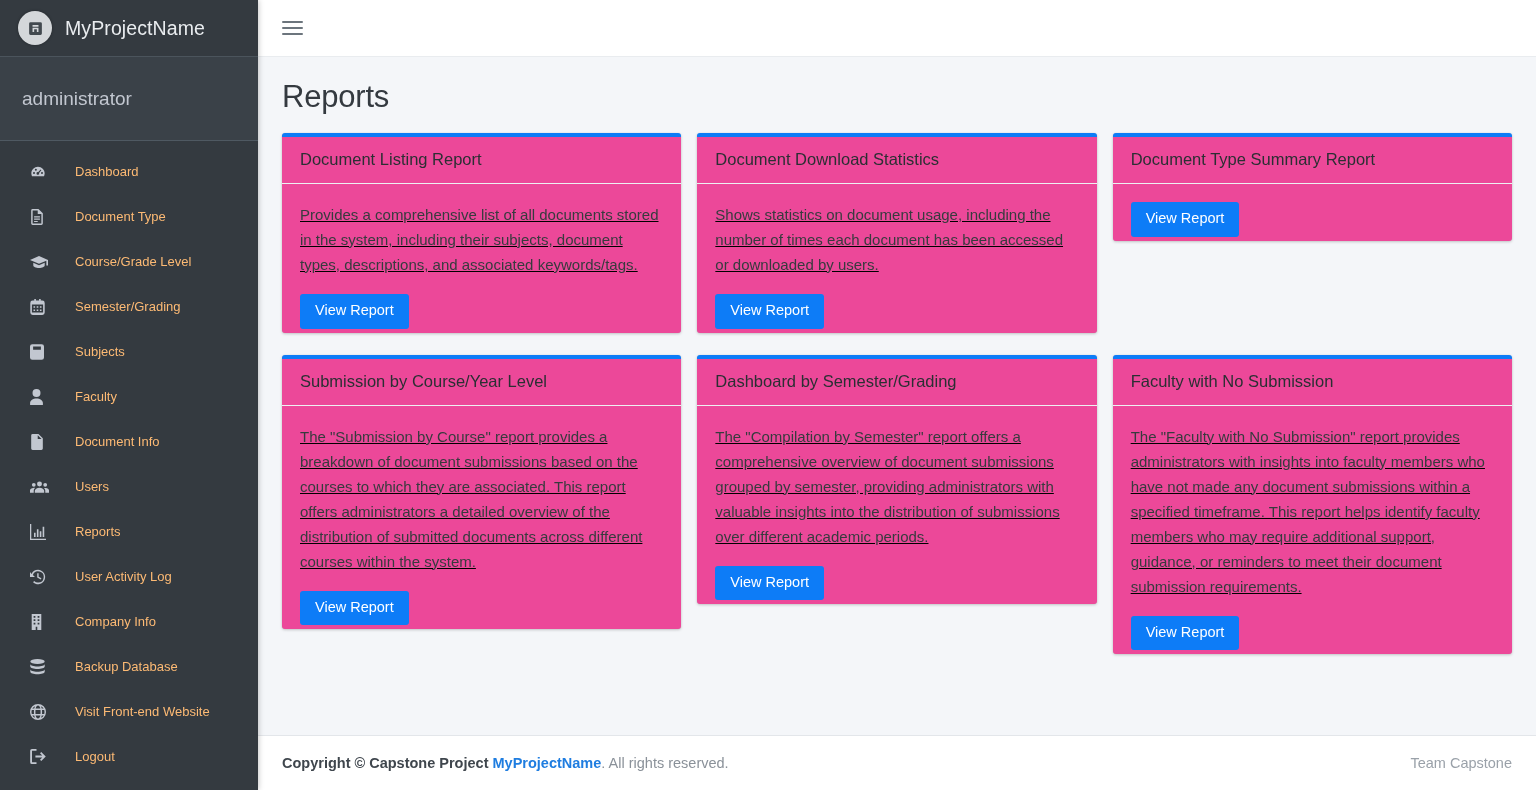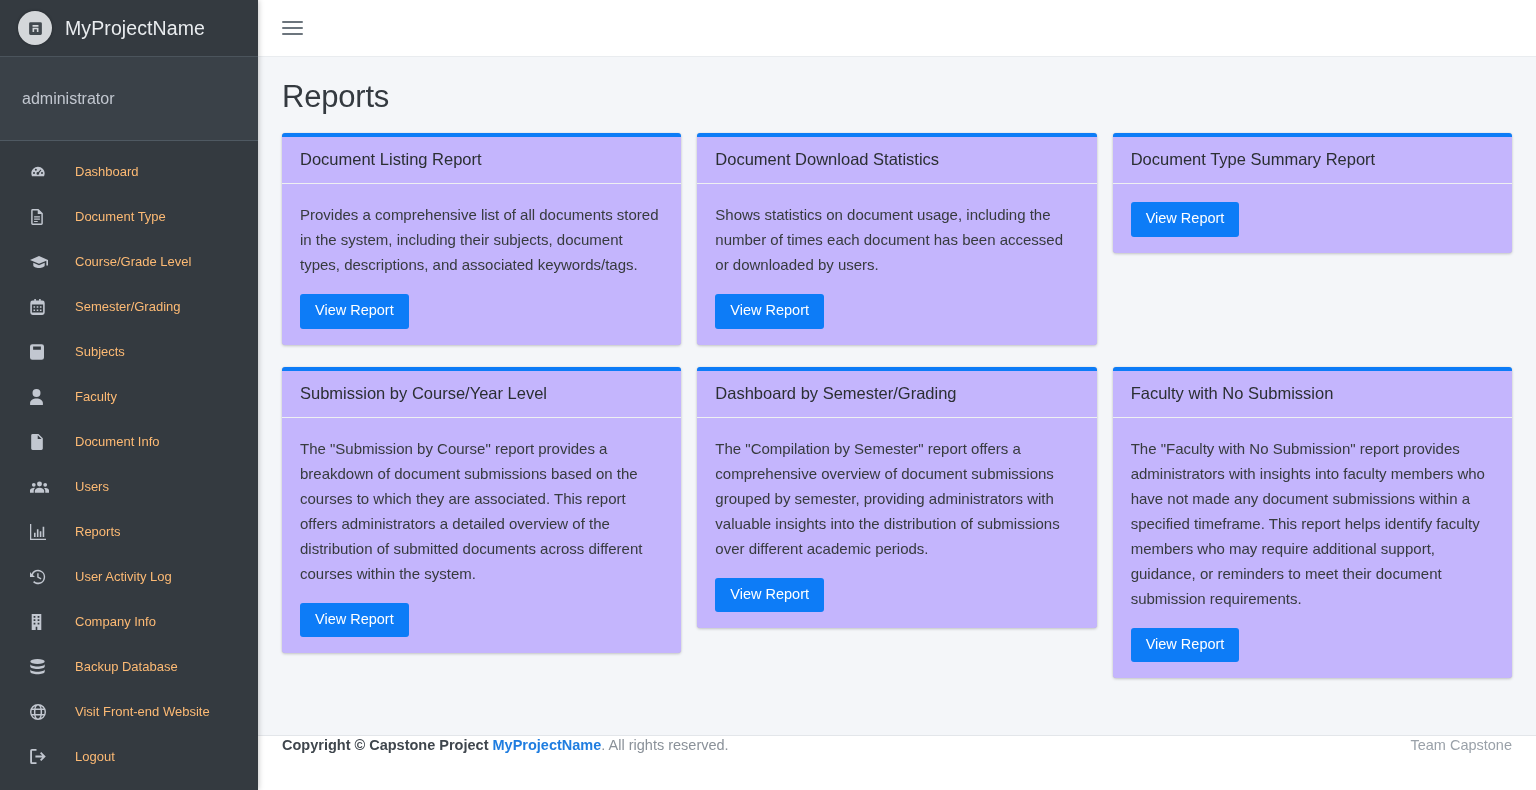--- a/index.html
+++ b/index.html
@@ -75,7 +75,7 @@
 
   .user-panel-name {
     color: #c2c7d0;
-    font-size: 16px;
+    font-size: 19px;
     font-weight: 300;
   }
 

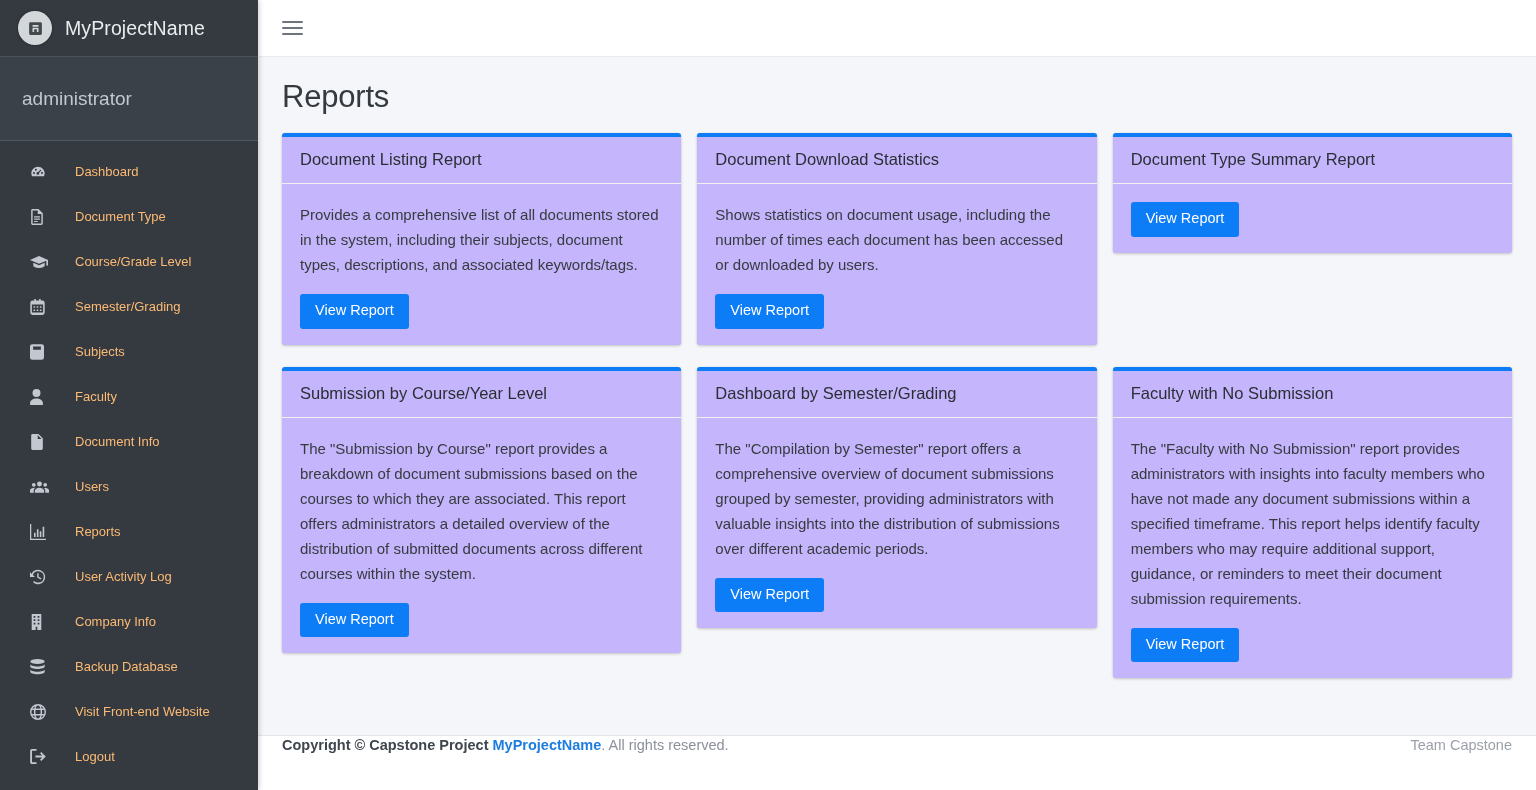--- a/index.html
+++ b/index.html
@@ -178,7 +178,7 @@
   }
 
   .card {
-    background: #c4b5fd;
+    background: #ec4899;
     border-top: 4px solid #0d7cf7;
     border-radius: 3px;
     box-shadow: 0 0 1px rgba(0,0,0,0.125), 0 1px 3px rgba(0,0,0,0.2);

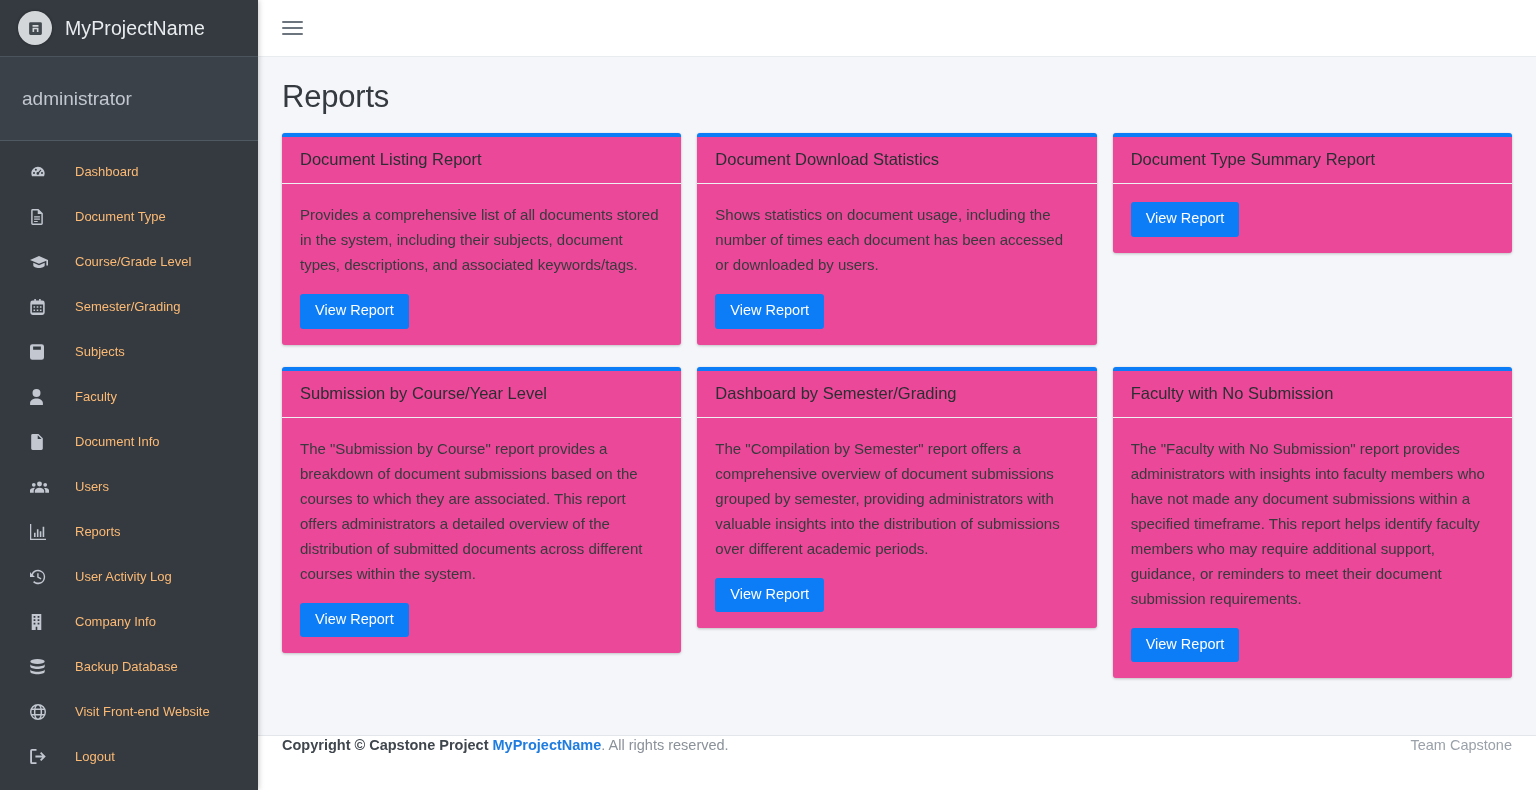--- a/index.html
+++ b/index.html
@@ -197,7 +197,8 @@
   }
 
   .card-body {
-    padding: 18px 18px 16px 18px;
+    padding: 18px 18px 4px 18px;
+    text-decoration: underline;
   }
 
   .card-text {

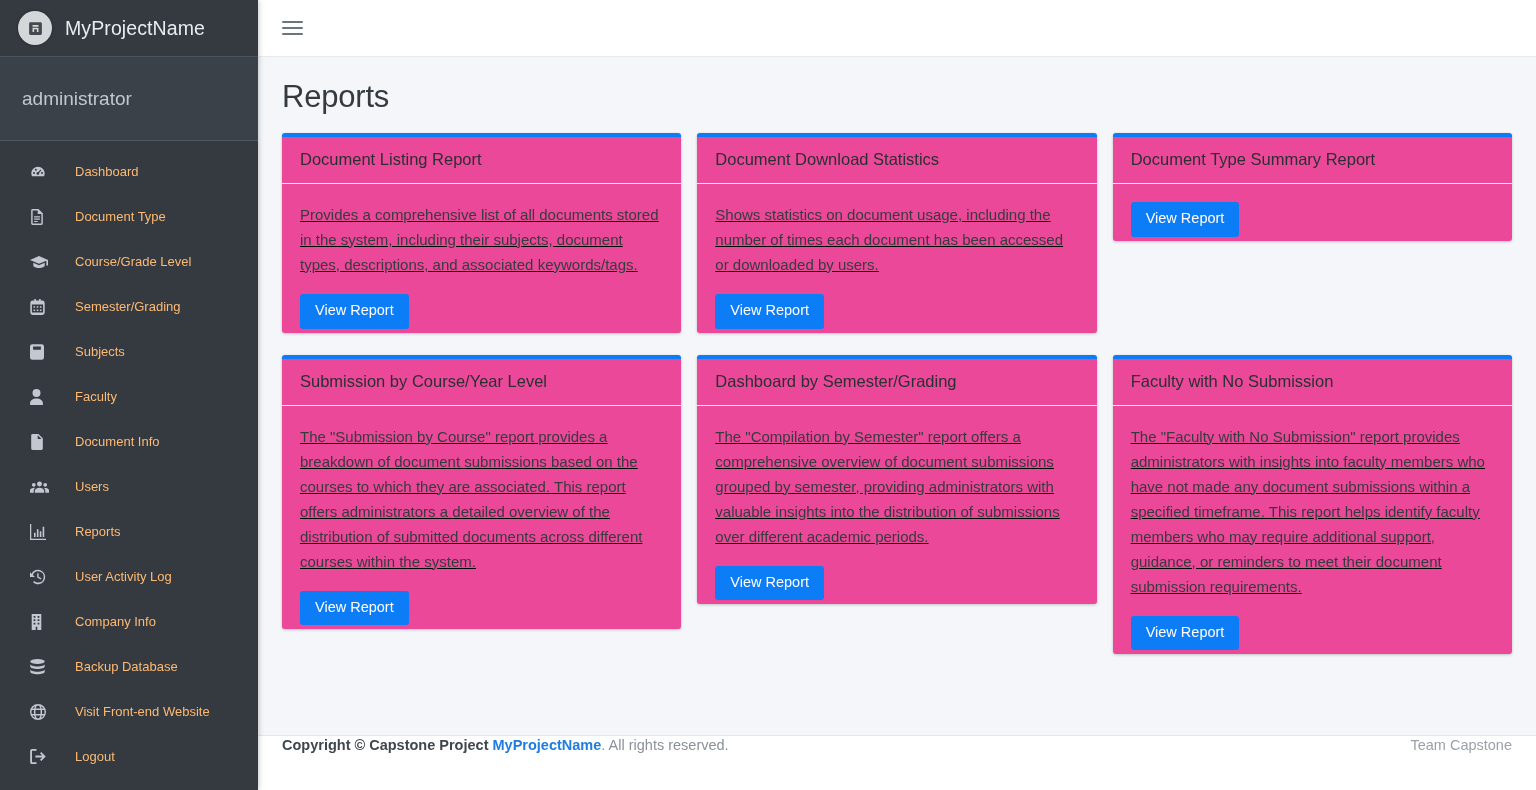--- a/index.html
+++ b/index.html
@@ -230,7 +230,7 @@
     background: #ffffff;
     border-top: 1px solid #e3e6ea;
     display: flex;
-    align-items: flex-start;
+    align-items: center;
     justify-content: space-between;
     padding: 1px 24px;
   }

